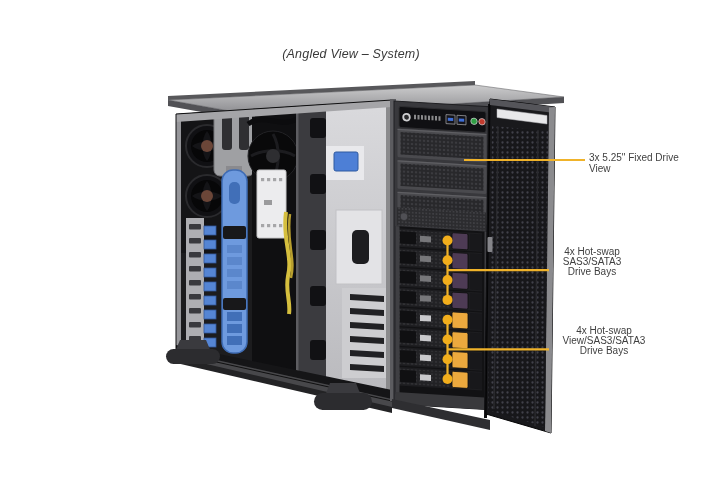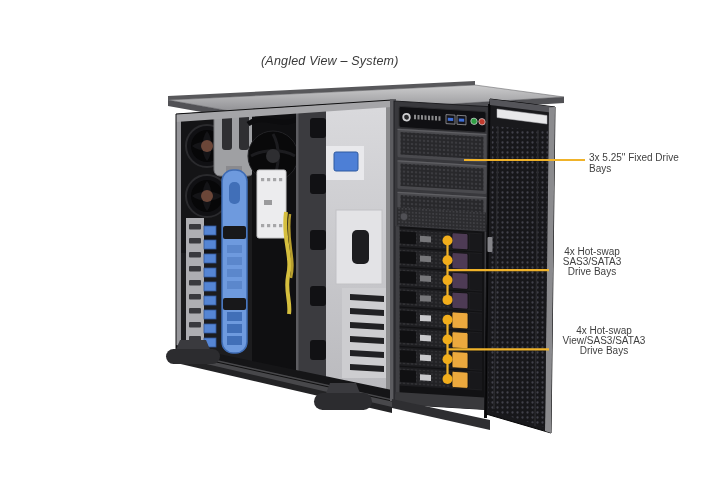--- a/index.html
+++ b/index.html
@@ -10,7 +10,7 @@
   }
   #art{position:absolute;left:0;top:0;}
   .caption{
-    position:absolute;left:261px;top:54px;width:180px;text-align:left;
+    position:absolute;left:261px;top:47px;width:180px;text-align:center;
     font-style:italic;font-size:12.5px;color:#3a3a3a;letter-spacing:.2px;
   }
   .callout{

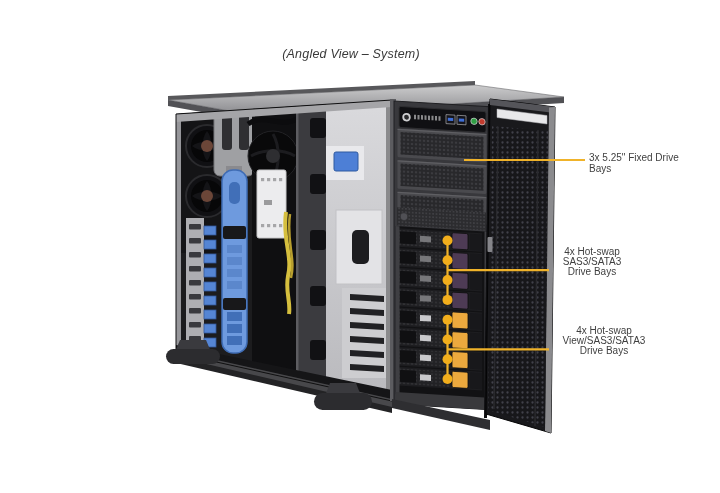--- a/index.html
+++ b/index.html
@@ -298,7 +298,7 @@
 
 <div class="callout callout-1">
   <div>3x 5.25" Fixed Drive</div>
-  <div>Bays</div>
+  <div>View</div>
 </div>
 
 <div class="callout callout-2">

